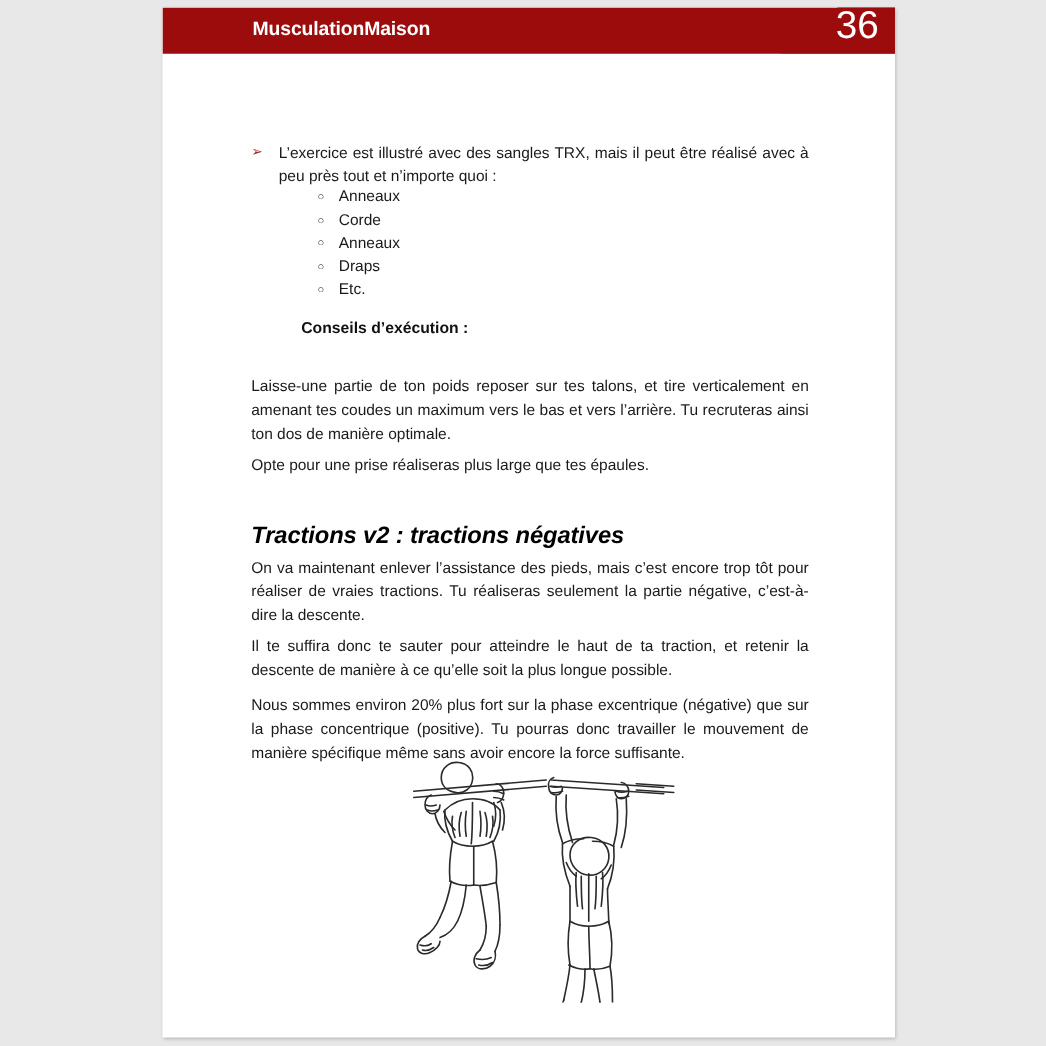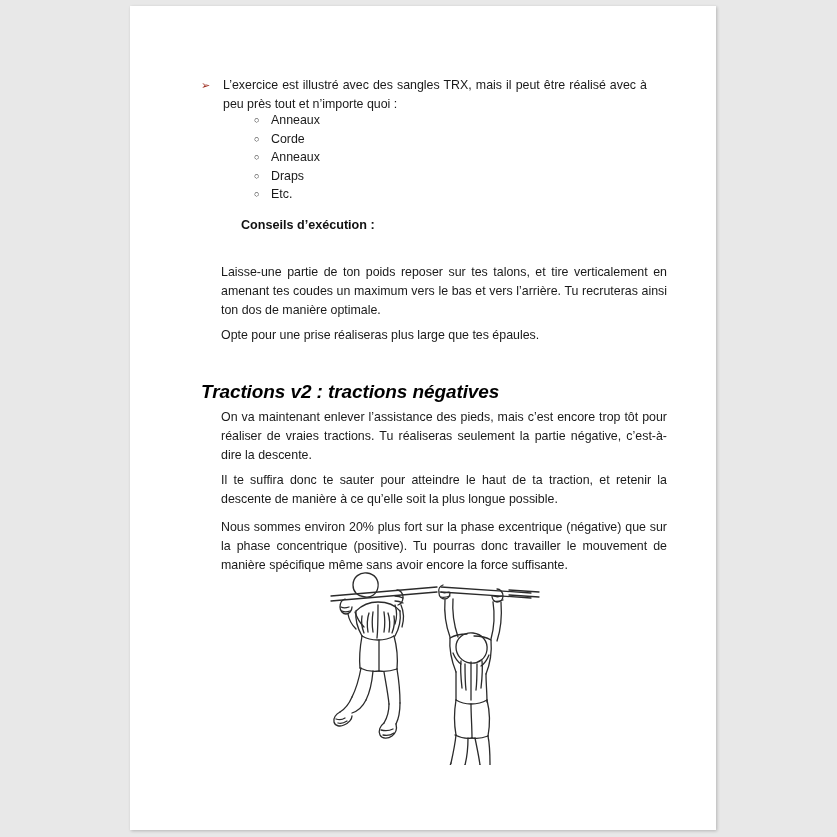--- a/index.html
+++ b/index.html
@@ -179,6 +179,9 @@
 <div id="page">
 
 
+  <div class="titlebar">
+    <div class="brand">MusculationMaison</div>
+  </div>
 
   <div class="content">
 

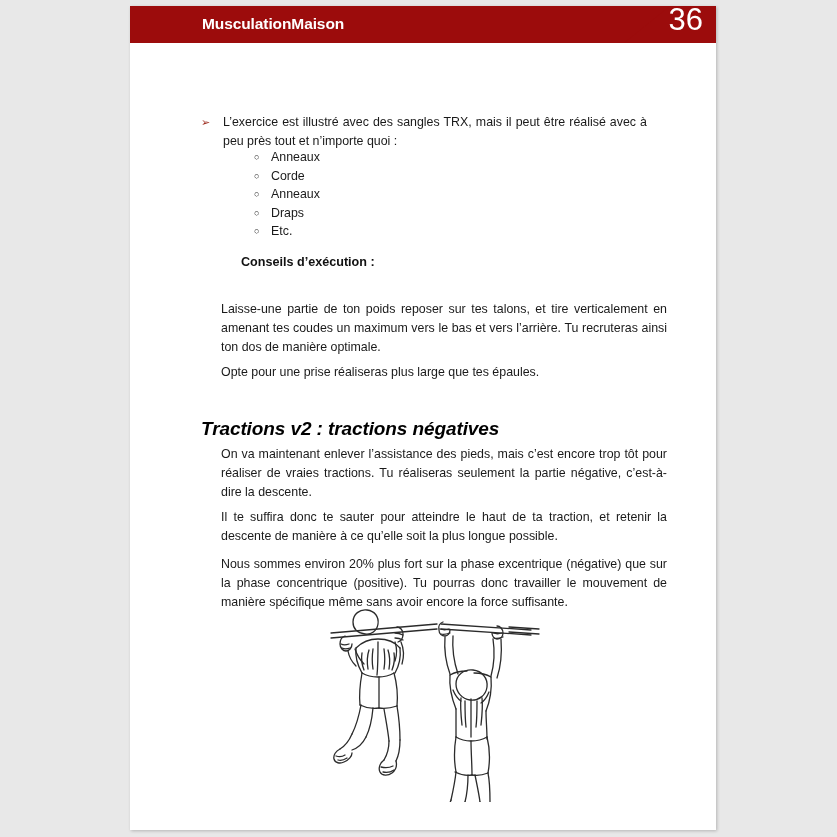--- a/index.html
+++ b/index.html
@@ -120,7 +120,6 @@
     font-size: 12.4px;
     line-height: 19px;
     text-align: justify;
-    margin-left: 20px;
   }
   .p-tips1 { top: 257px; }
   .p-tips2 { top: 320px; }

